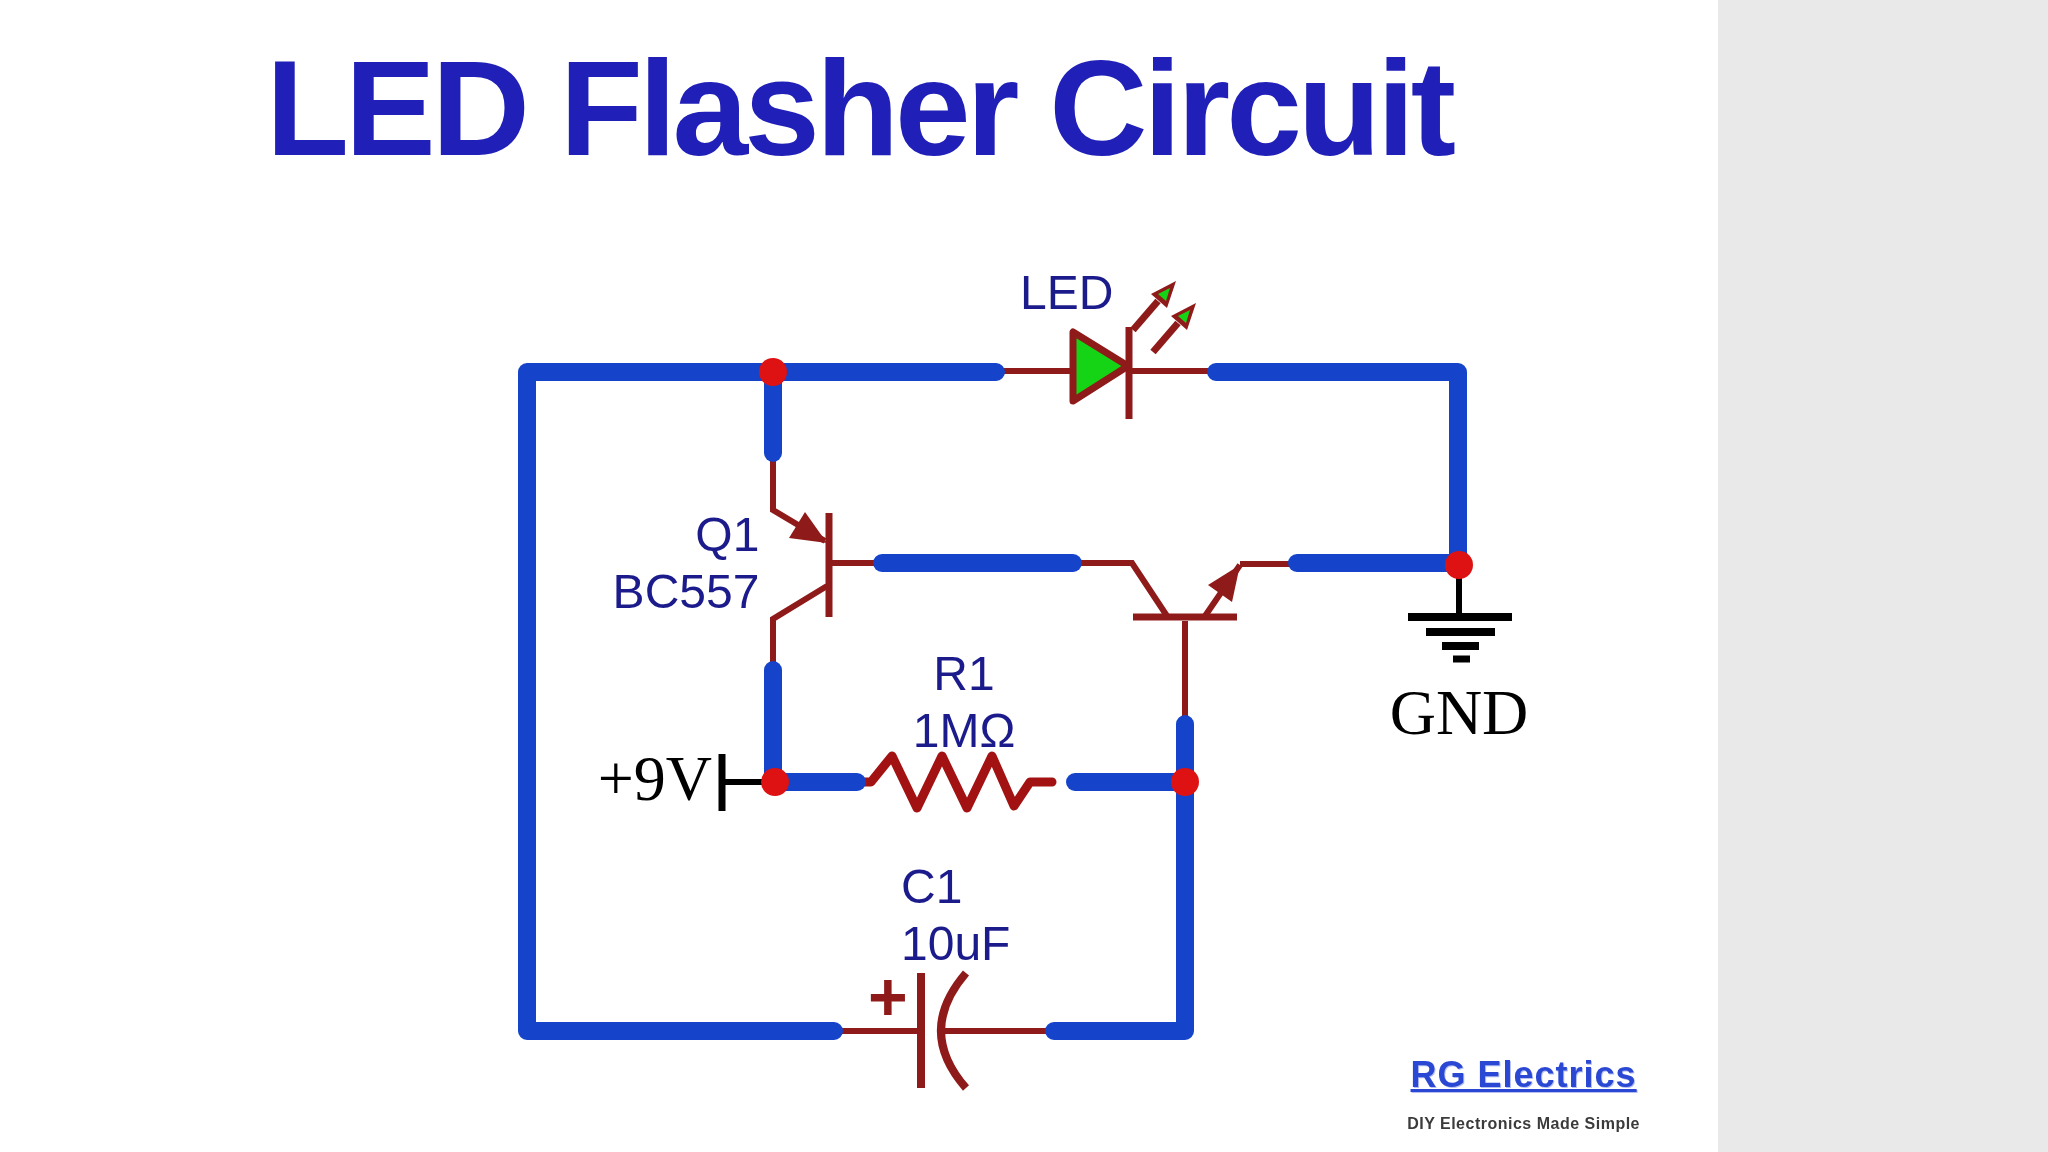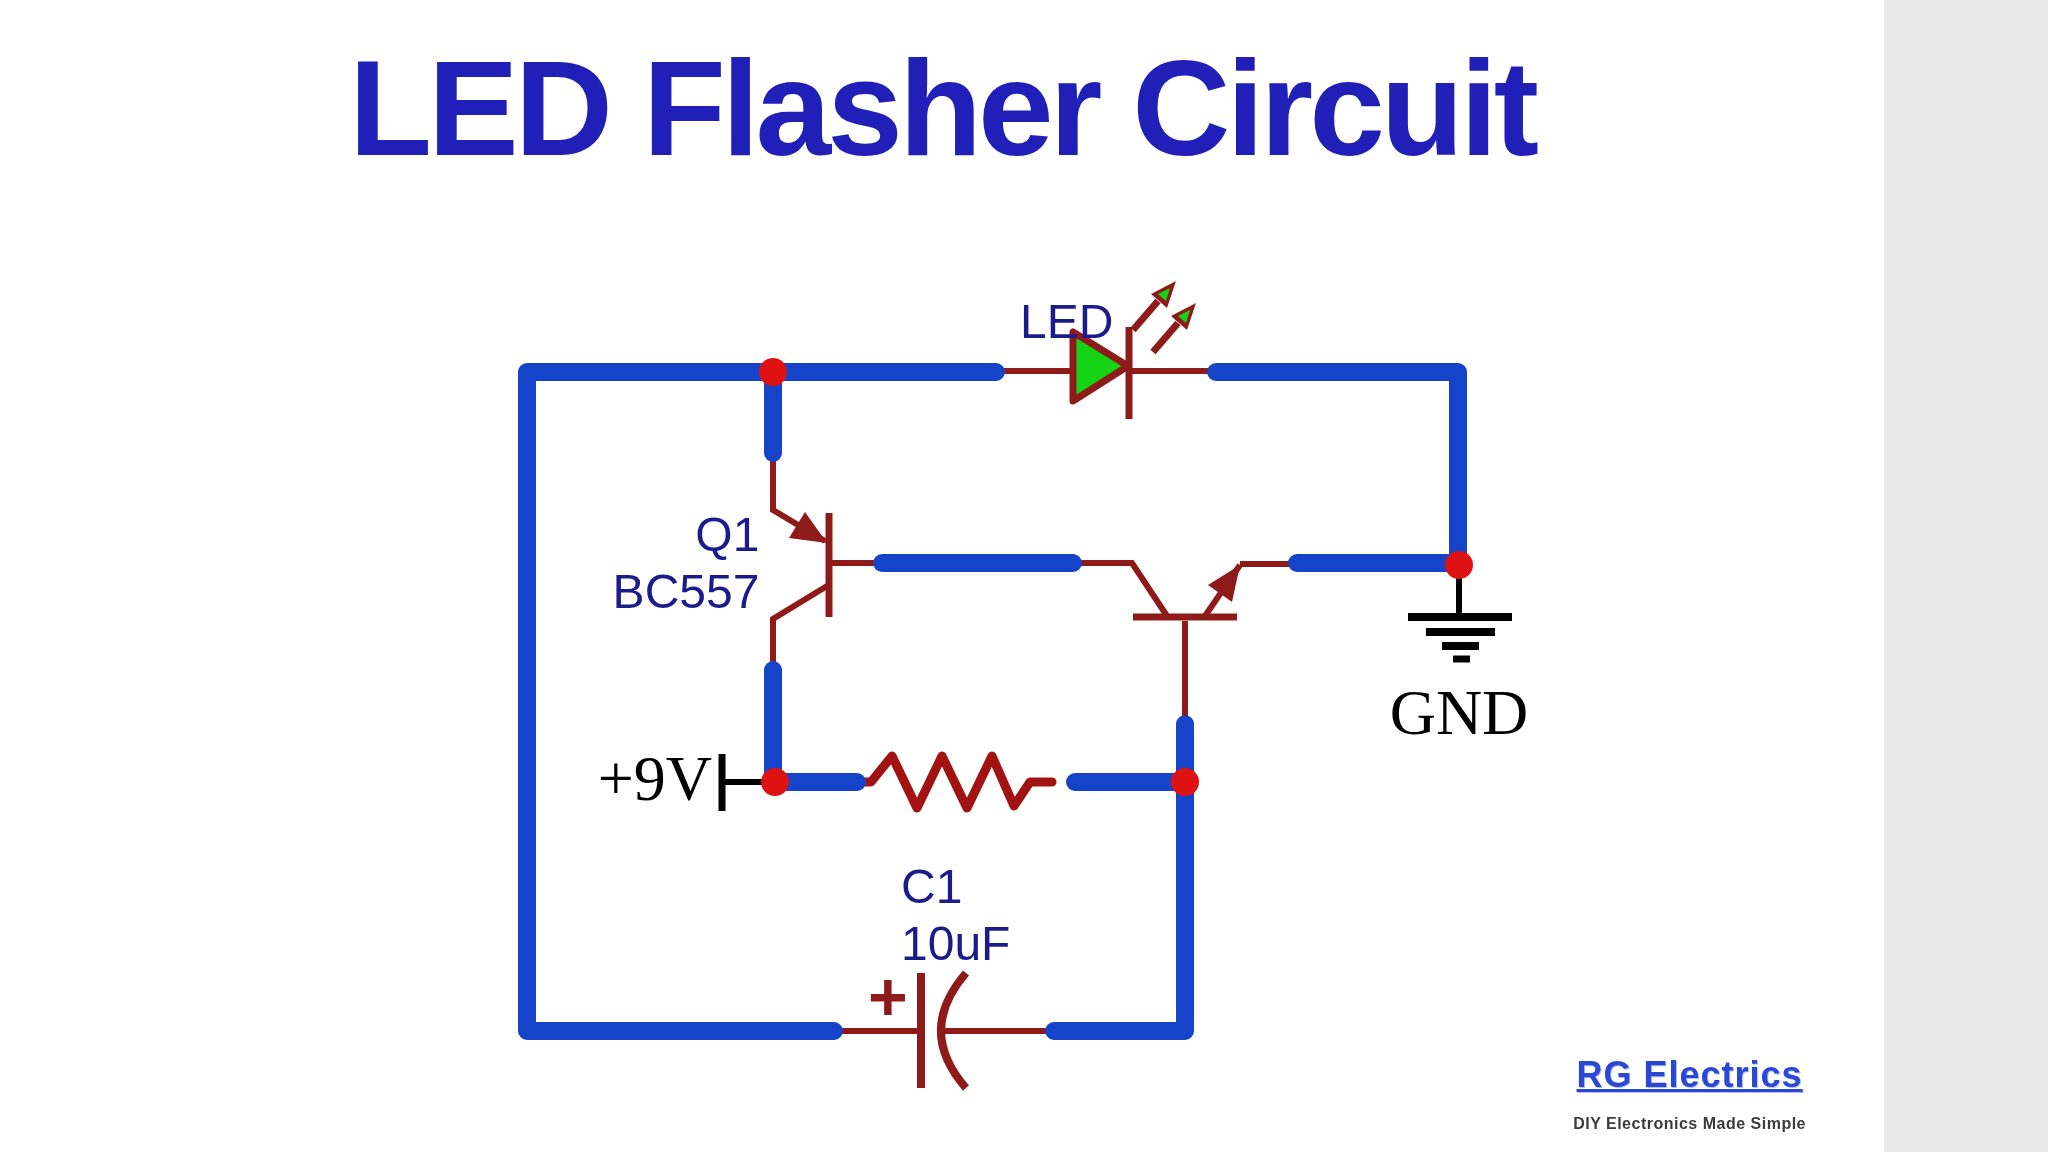--- a/index.html
+++ b/index.html
@@ -19,7 +19,7 @@
   body{background:#e9e9e9;font-family:"Liberation Sans",sans-serif;}
   .canvas{
     position:relative;
-    width:1884px;height:1152px;
+    width:1718px;height:1152px;
     background:var(--background);
     overflow:hidden;
   }

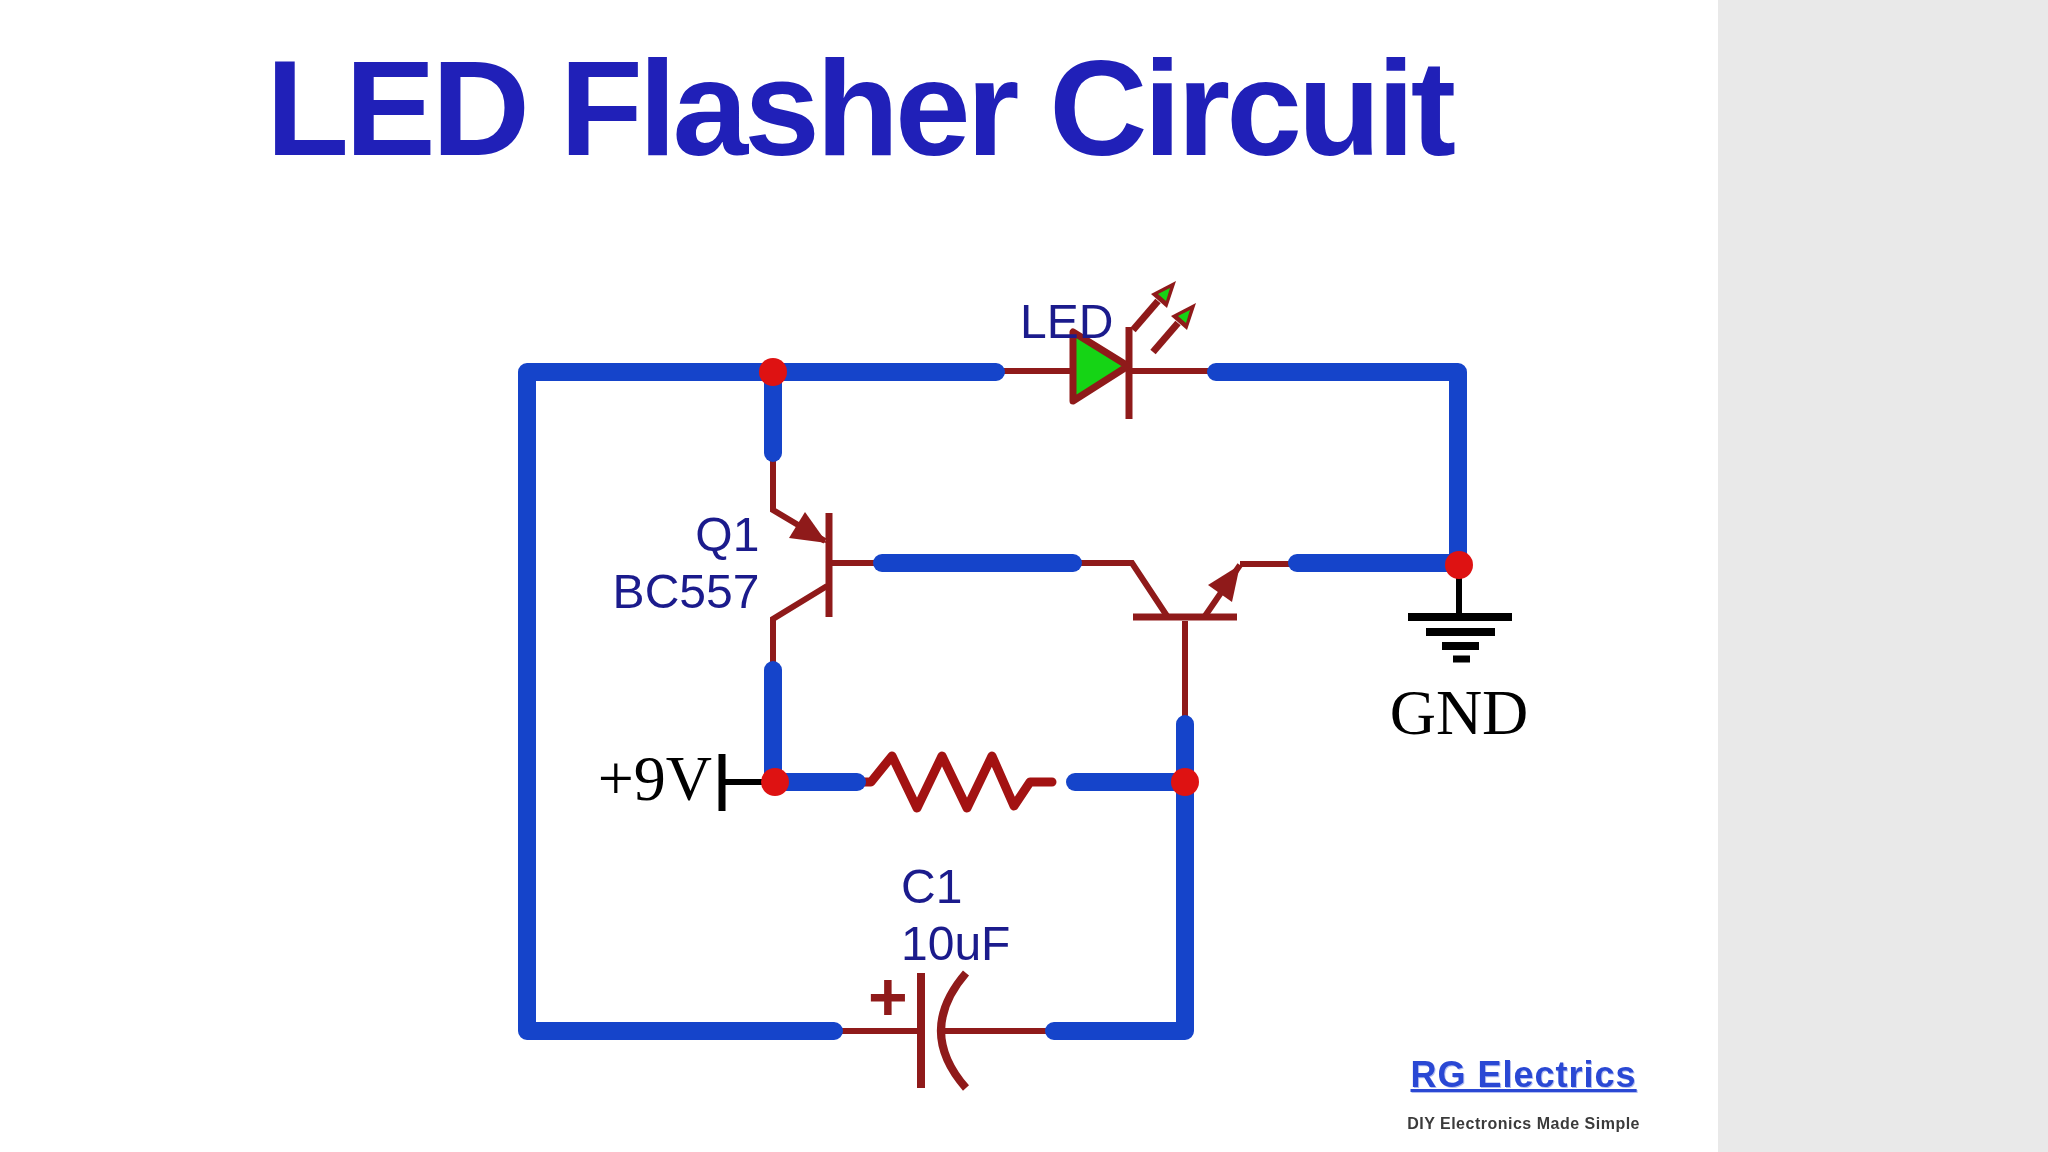--- a/index.html
+++ b/index.html
@@ -156,7 +156,7 @@
     </g>
   </svg>
 
-  <div class="lbl" style="left:1020px;top:264px;margin-top:29px;">LED</div>
+  <div class="lbl" style="left:1020px;top:264px;">LED</div>
 
   <div class="lbl center" style="left:686px;top:506px;text-align:right;">
     <div>Q1</div>

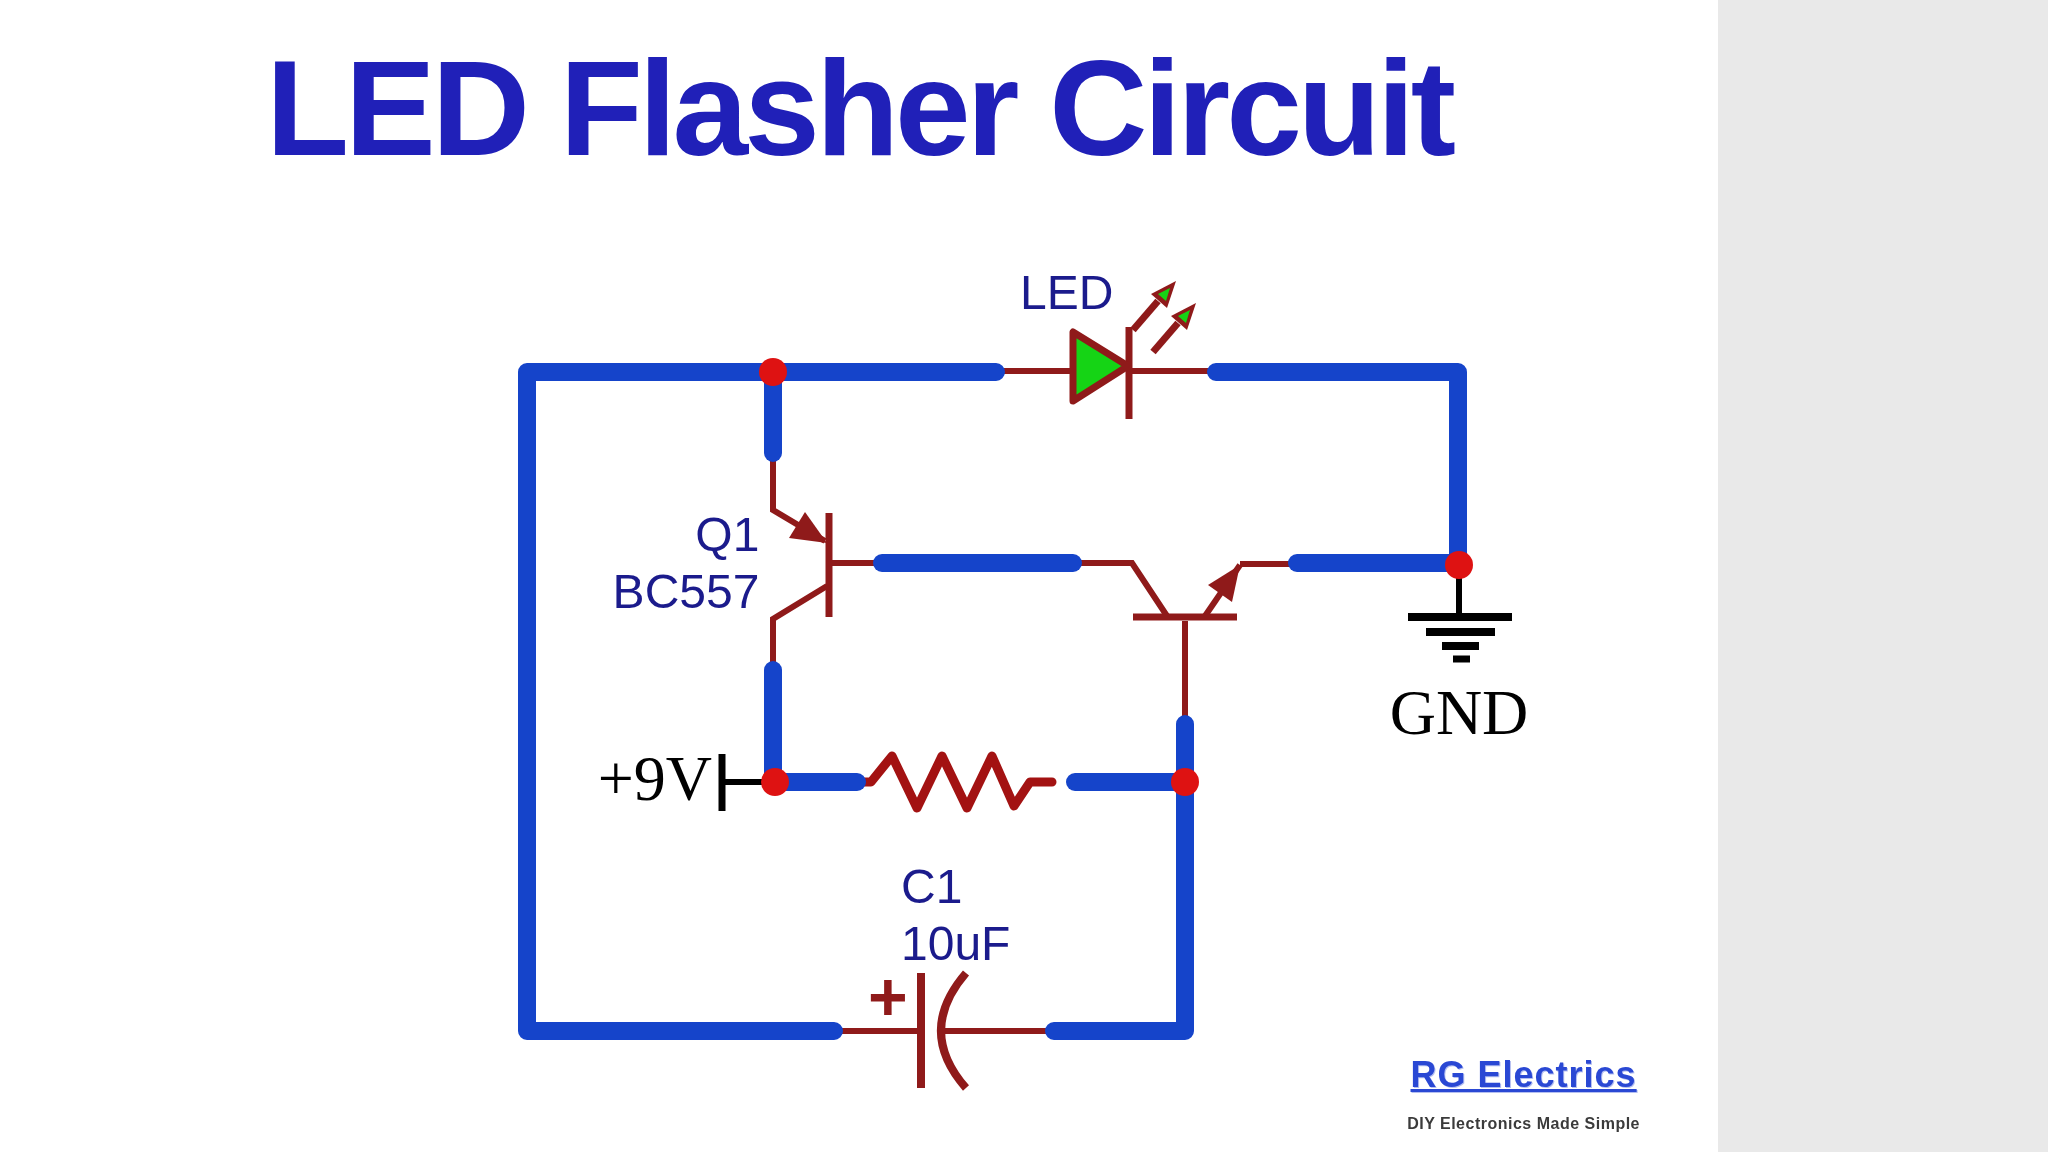--- a/index.html
+++ b/index.html
@@ -164,6 +164,10 @@
   </div>
 
 
+  <div class="lbl center" style="left:964px;top:645px;">
+    <div>R1</div>
+    <div>1MΩ</div>
+  </div>
 
   <div class="lbl" style="left:901px;top:858px;">
     <div>C1</div>

